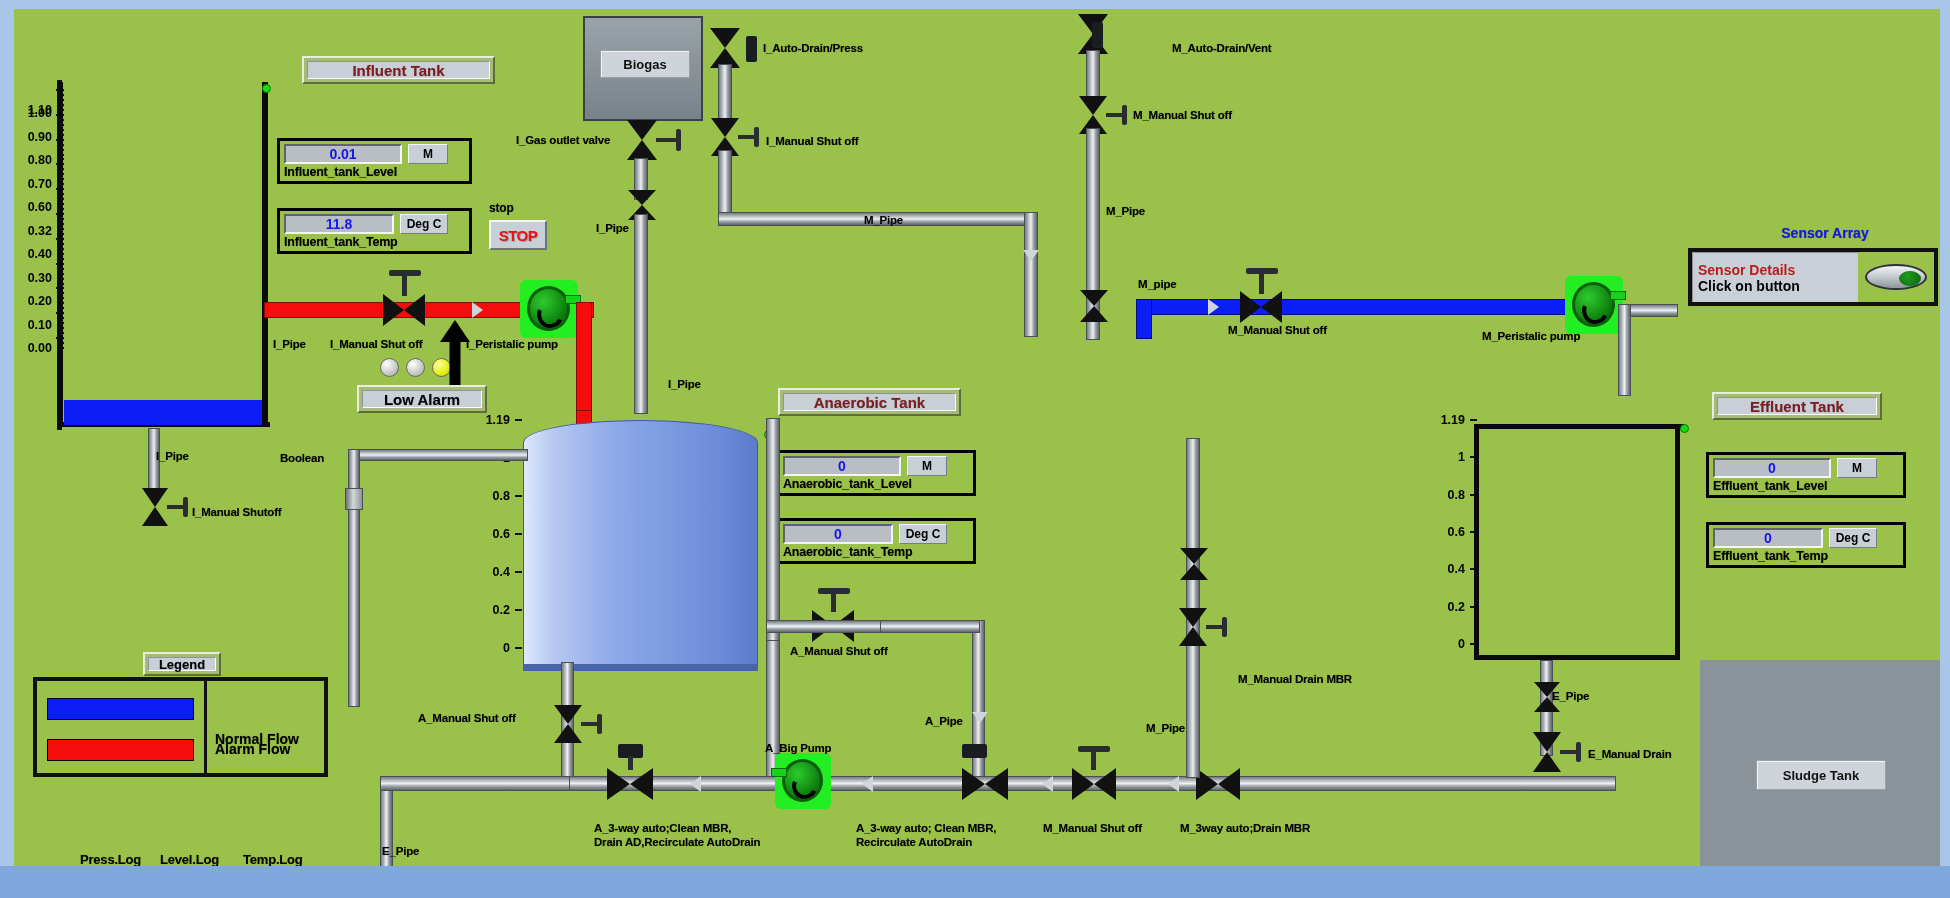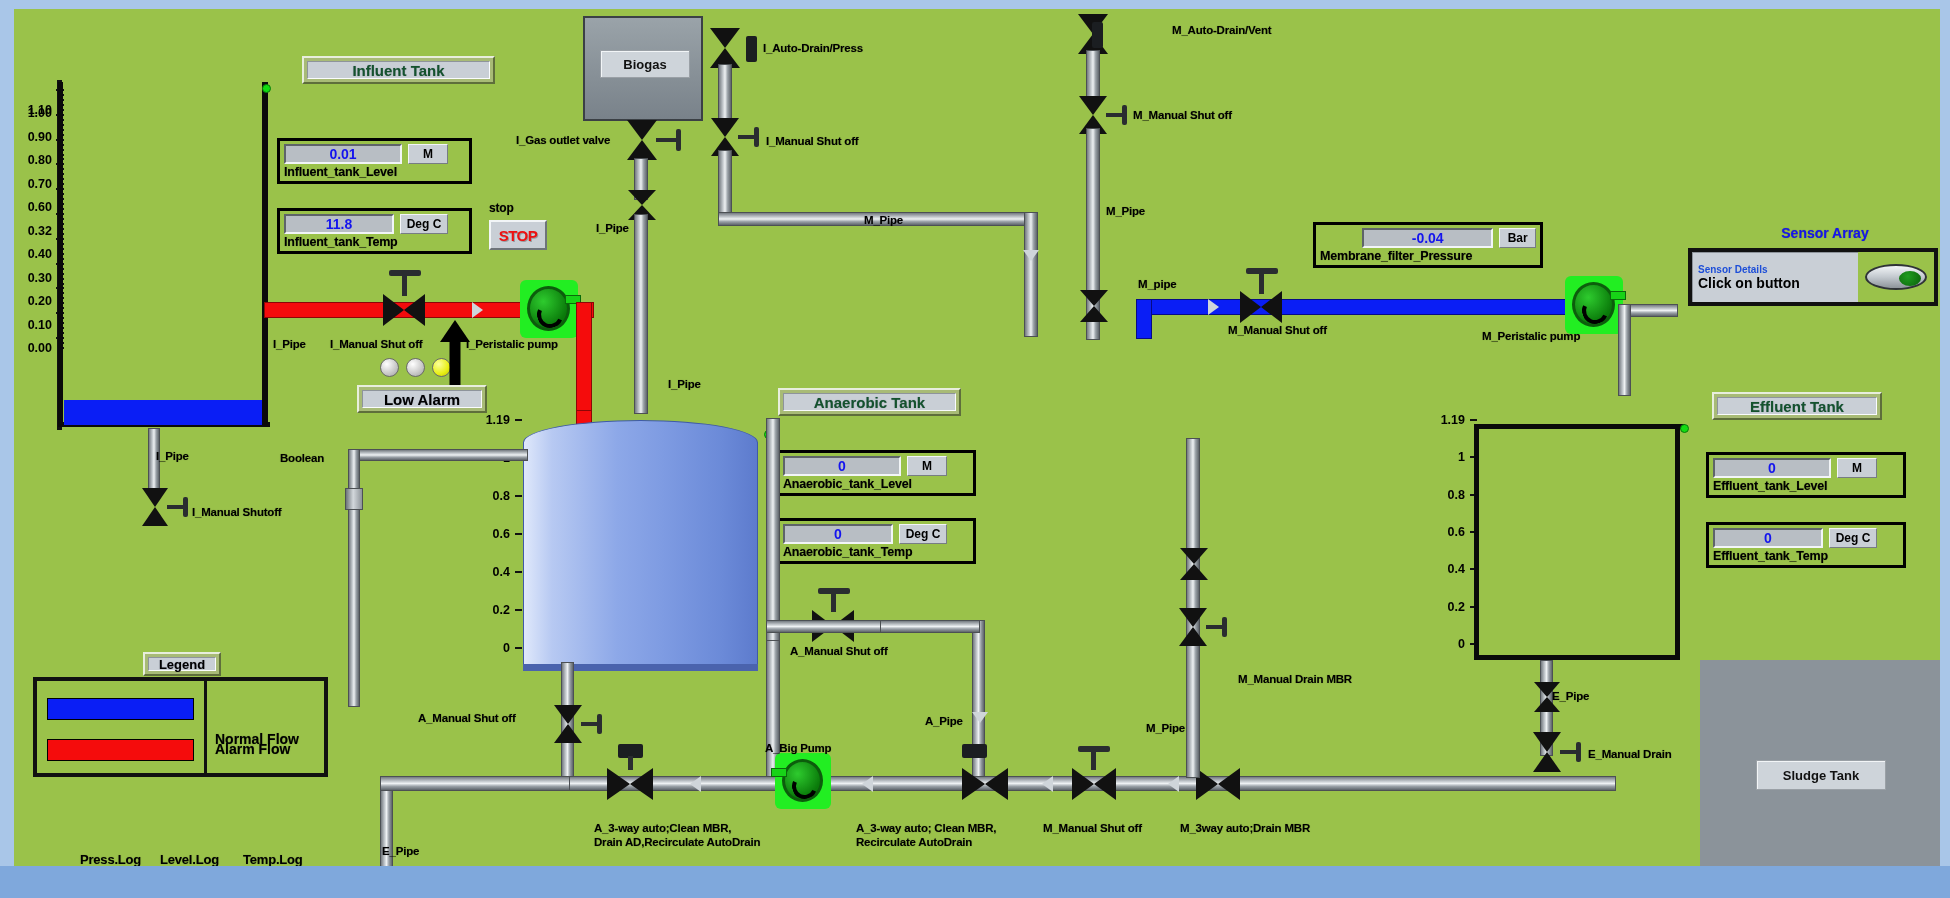--- a/index.html
+++ b/index.html
@@ -399,7 +399,7 @@
 
   <div class="bowtie-v" style="left:1078px; top:14px; width:30px; height:40px;"></div>
   <div class="handle" style="left:1092px; top:22px; width:11px; height:26px; background:#1b1e21;"></div>
-  <div class="lbl" style="left:1124px; top:24px;padding-left:48px;">M_Auto-Drain/Vent</div>
+  <div class="lbl" style="left:1124px; top:42px;padding-left:48px;">M_Auto-Drain/Vent</div>
   <div class="pipe-v" style="left:1086px; top:50px; width:14px; height:52px;"></div>
   <div class="bowtie-v" style="left:1079px; top:96px; width:28px; height:38px;"></div>
   <div class="stem" style="left:1106px; top:113px; width:18px; height:4px;"></div>

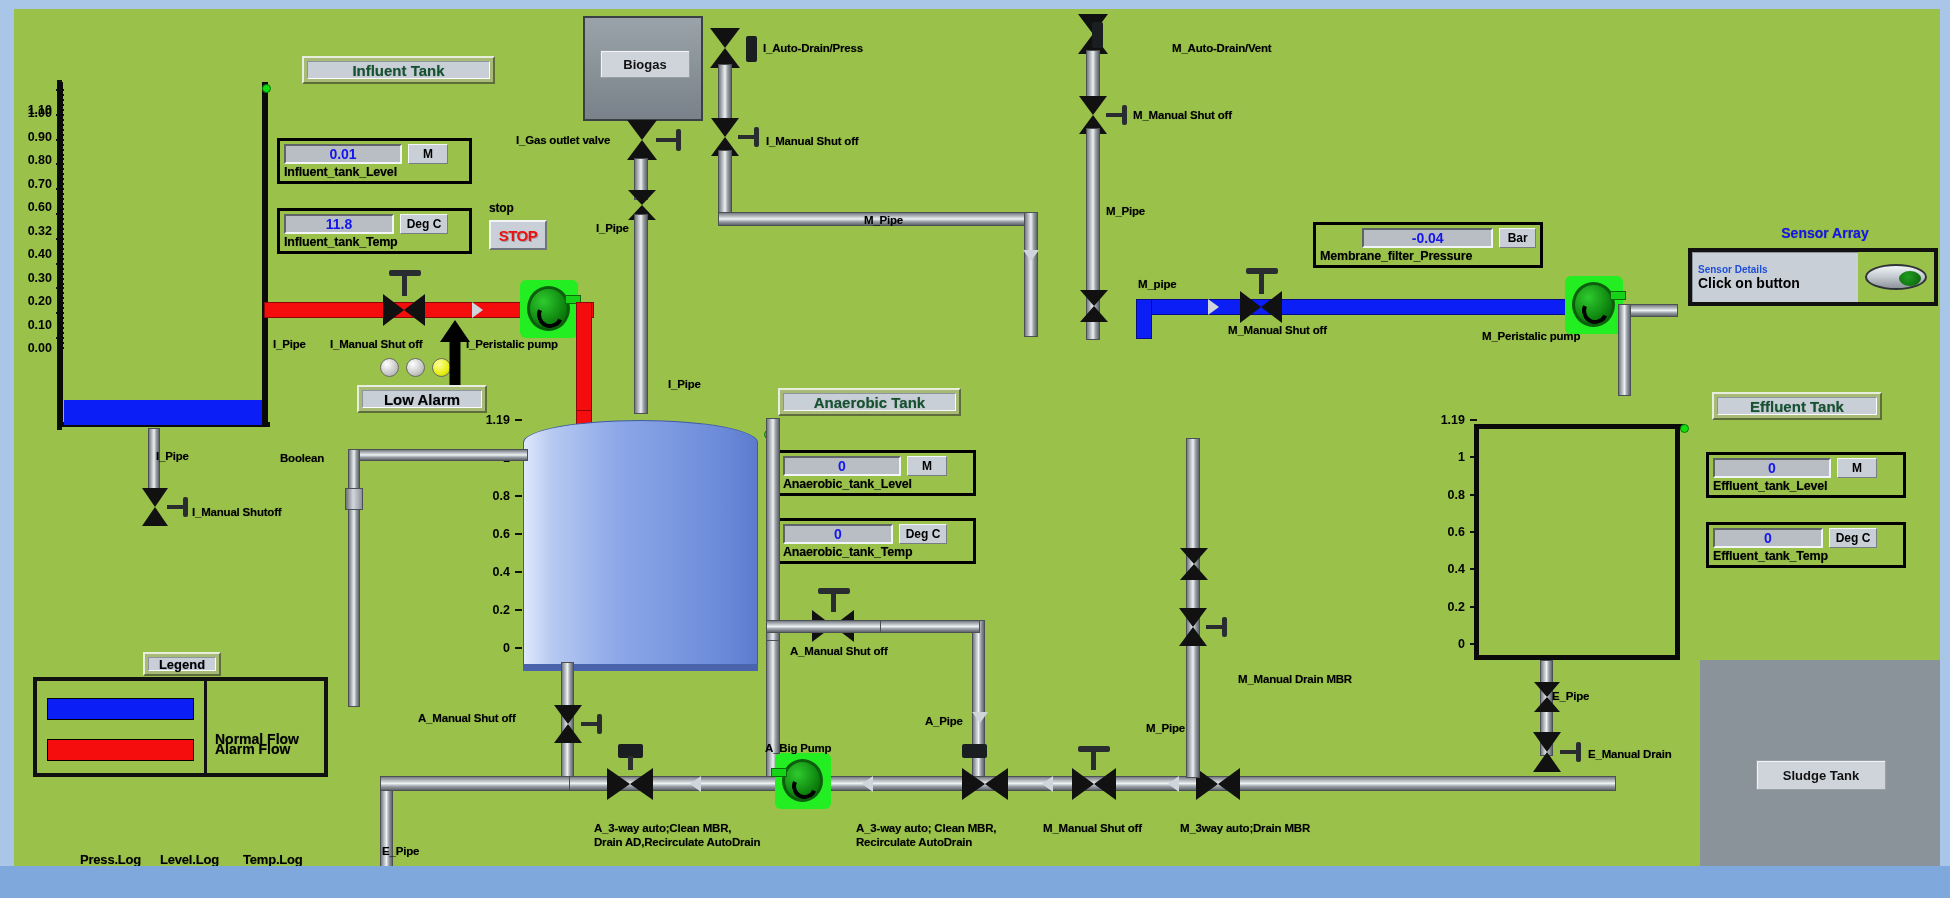--- a/index.html
+++ b/index.html
@@ -53,7 +53,7 @@
     background:#c9cfd6;
     border-top:1px solid #8e949b; border-left:1px solid #8e949b;
     border-right:1px solid #fafcfe; border-bottom:1px solid #fafcfe;
-    color:#14532d; font-weight:bold; font-size:15px;
+    color:#7f1d1d; font-weight:bold; font-size:15px;
     display:flex; align-items:center; justify-content:center;
     text-shadow:0 0 1px rgba(0,0,60,.35);
   }

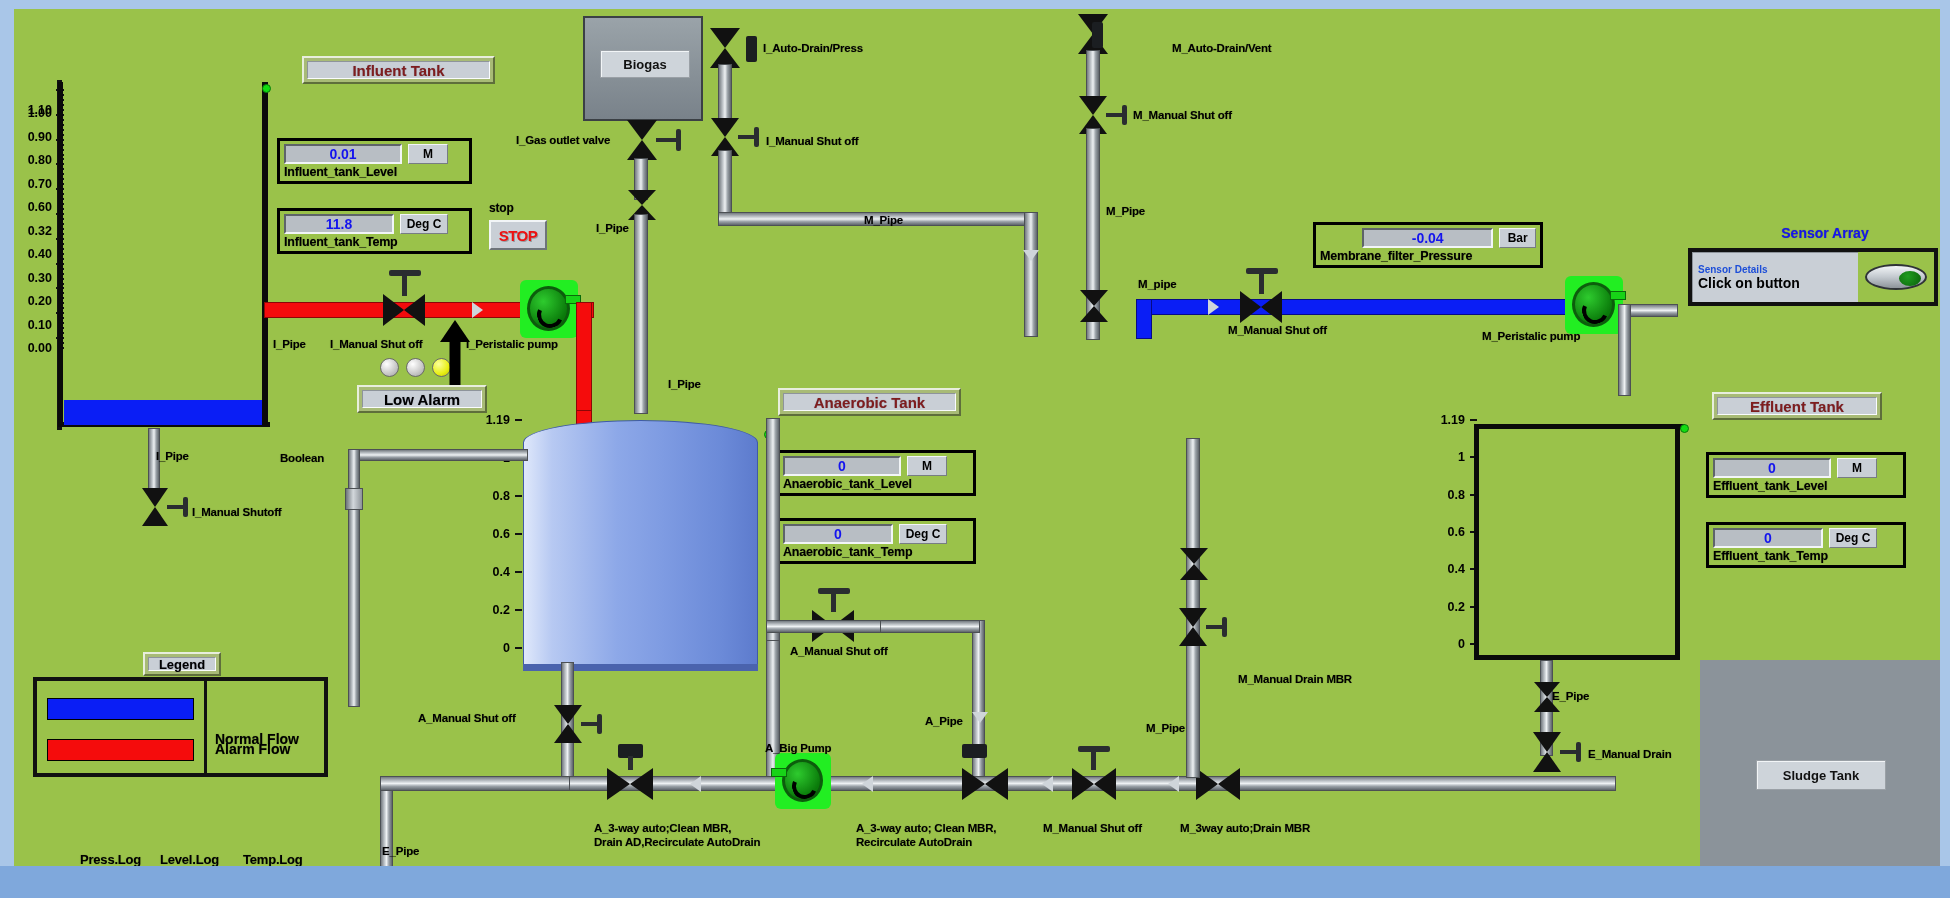--- a/index.html
+++ b/index.html
@@ -410,13 +410,6 @@
   <div class="bowtie-v" style="left:1080px; top:290px; width:28px; height:32px;"></div>
 
 
-  <div class="ind" style="left:1313px; top:222px; width:230px;">
-    <div class="row">
-      <div class="valbox" style="width:138px; margin-left:42px;">-0.04</div>
-      <div class="unitbox" style="width:38px;">Bar</div>
-    </div>
-    <div class="cap">Membrane_filter_Pressure</div>
-  </div>
 
   <div class="pipe-blue" style="left:1136px; top:299px; width:432px; height:16px;"></div>
   <div class="pipe-blue" style="left:1136px; top:299px; width:16px; height:40px;"></div>

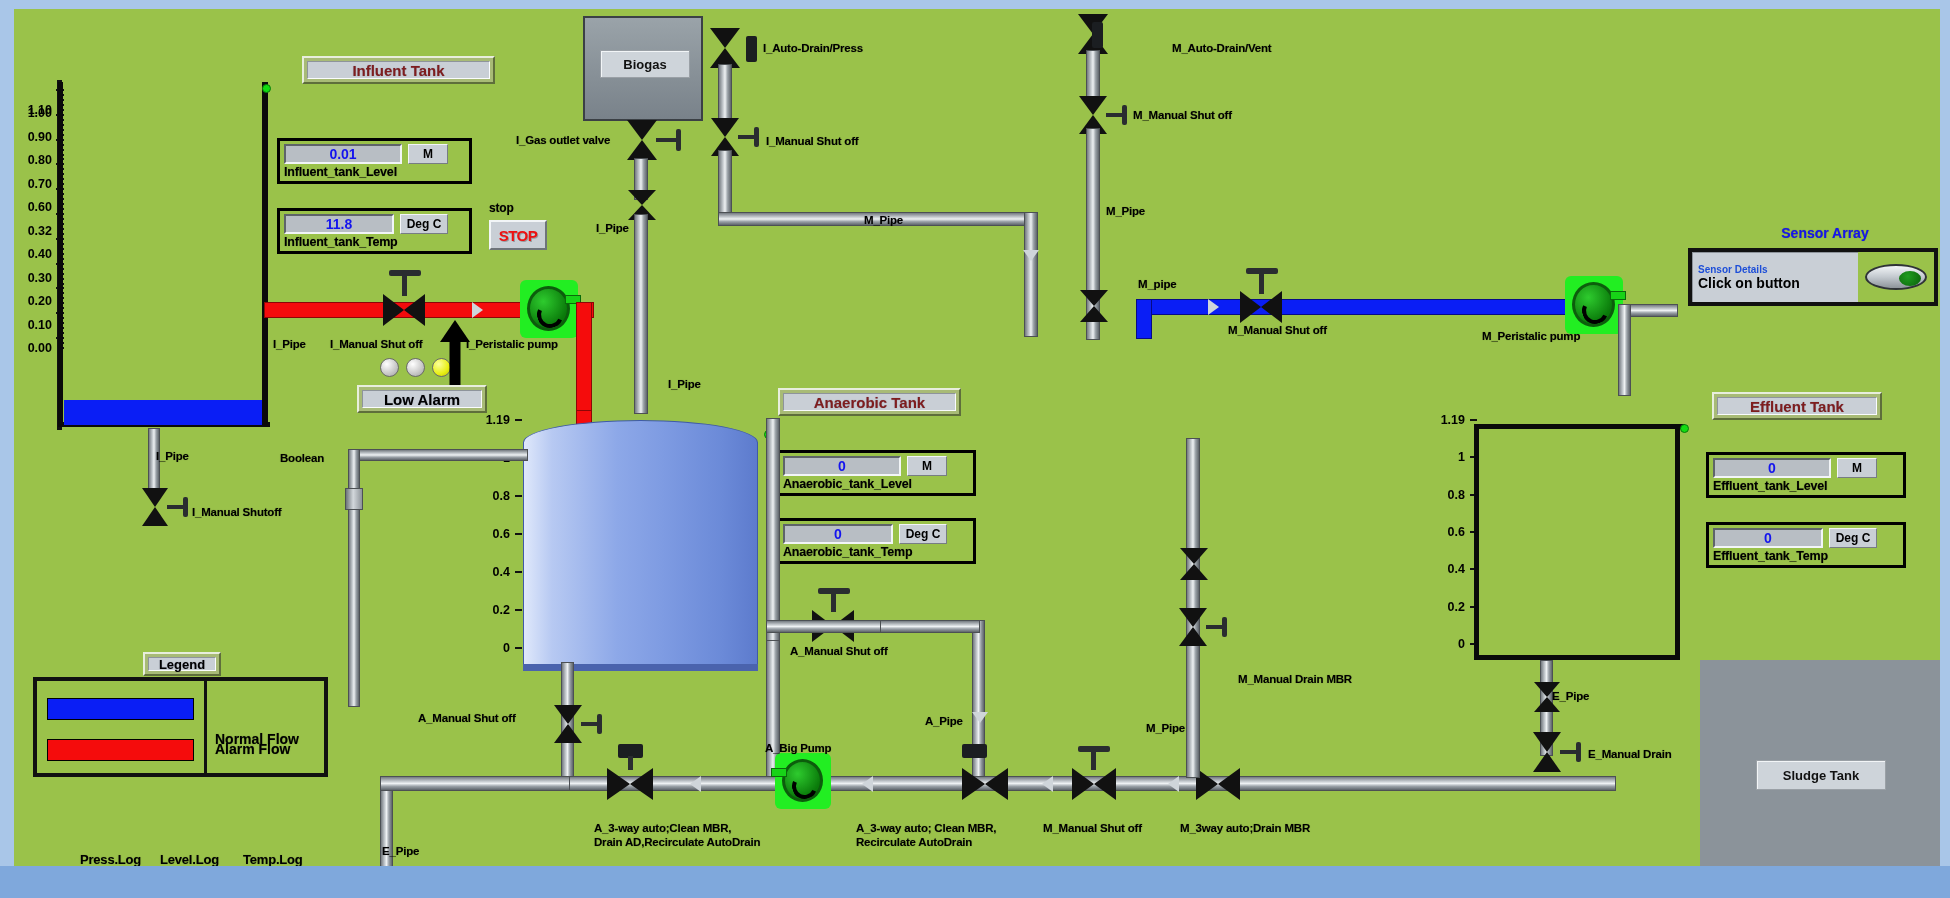--- a/index.html
+++ b/index.html
@@ -187,7 +187,7 @@
     border-top:1px solid #8e949b; border-left:1px solid #8e949b;
     display:flex; flex-direction:column; justify-content:center; padding-left:5px;
   }
-  .sensorbox .l1{ color:#1d4ed8; font-weight:bold; font-size:10px;}
+  .sensorbox .l1{ color:#b91c1c; font-weight:bold; font-size:14px;}
   .sensorbox .l2{ color:#000; font-weight:bold; font-size:14px;}
   .sensorbox .swcol{ flex:0 0 76px; display:flex;align-items:center;justify-content:center;}
   .ellipse-sw{

